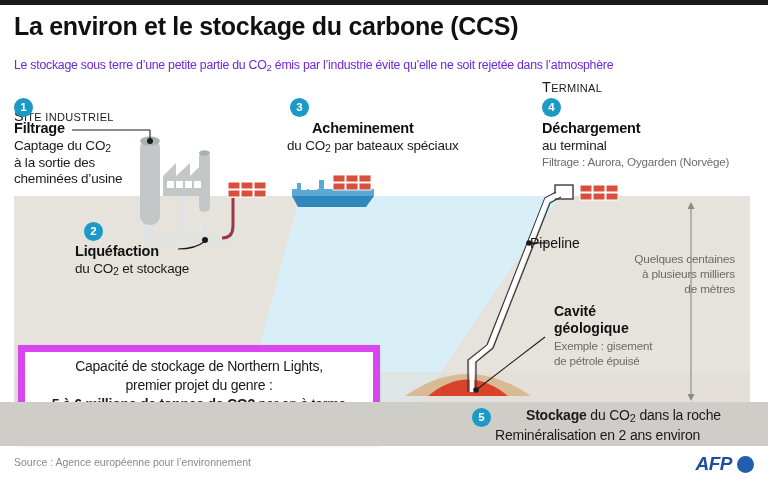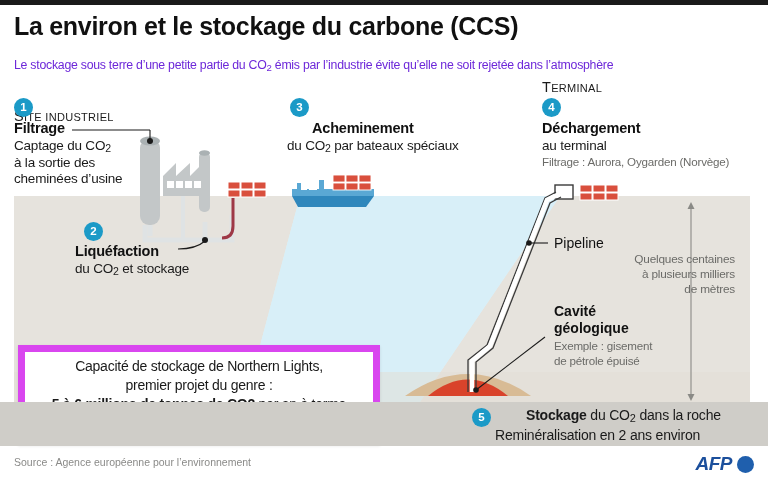--- a/index.html
+++ b/index.html
@@ -252,7 +252,7 @@
   </div>
   <div class="stepnote" style="left:542px; top:155px;">Filtrage : Aurora, Oygarden (Norvège)</div>
 
-  <div class="callout-label" style="left:554px; top:235px;text-align:right;">Pipeline</div>
+  <div class="callout-label" style="left:530px; top:235px;text-align:right;">Pipeline</div>
 
   <div class="callout-label bold" style="left:554px; top:303px;">Cavité</div>
   <div class="callout-label bold" style="left:554px; top:320px;">géologique</div>

